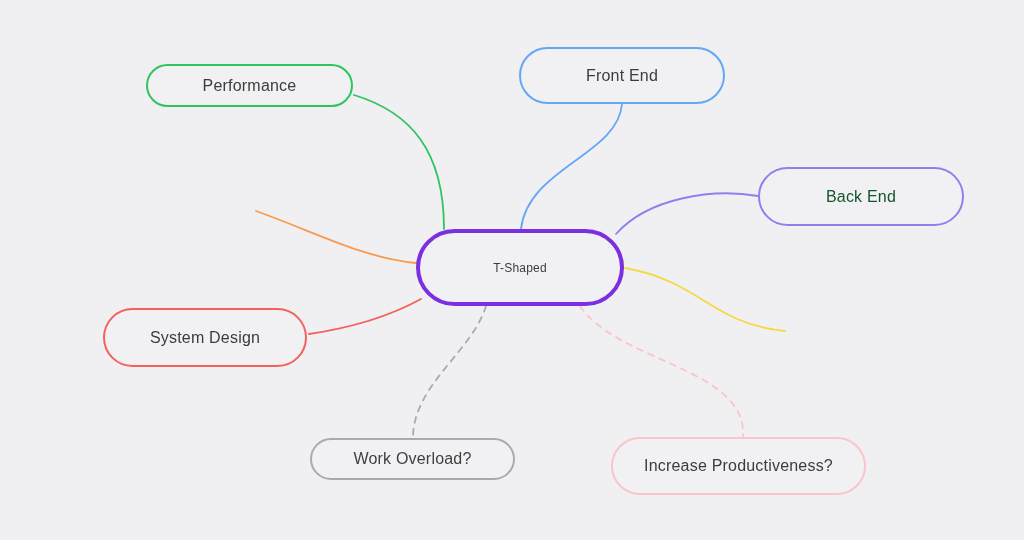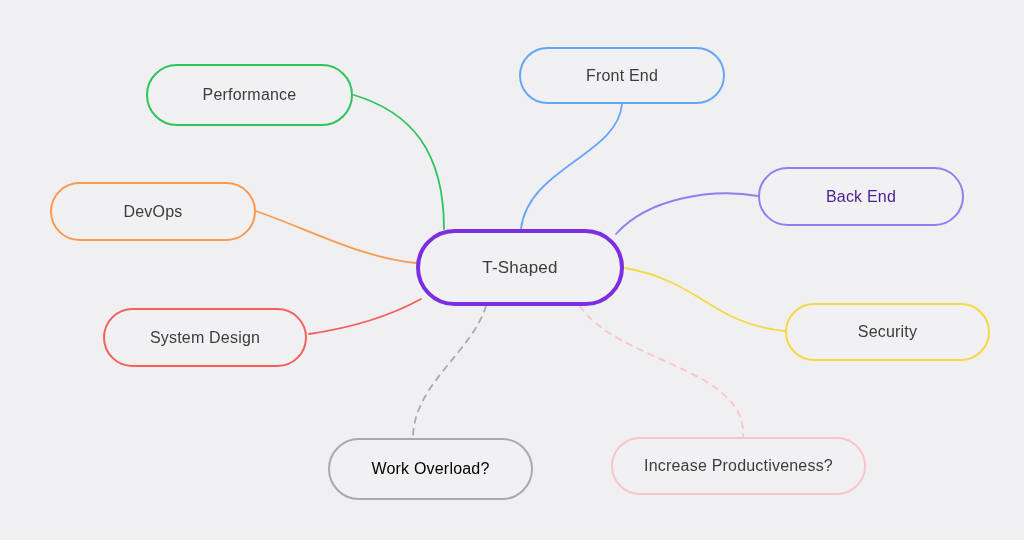--- a/index.html
+++ b/index.html
@@ -57,7 +57,7 @@
     <path d="M580,306 C617,362 748,368 743,437" stroke="#f9c5ca" stroke-dasharray="6 6"></path>
   </svg>
 
-  <div class="node" style="left: 146px; top: 64px; width: 207px; height: 62px; border-color: rgb(46, 197, 94); border-width: 2.5px; background: rgb(241, 241, 243); color: rgb(60, 60, 60);">
+  <div class="node" style="left: 146px; top: 64px; width: 207px; height: 43px; border-color: rgb(46, 197, 94); border-width: 2.5px; background: rgb(241, 241, 243); color: rgb(60, 60, 60);">
     <span class="node-label">Performance</span>
   </div>
 

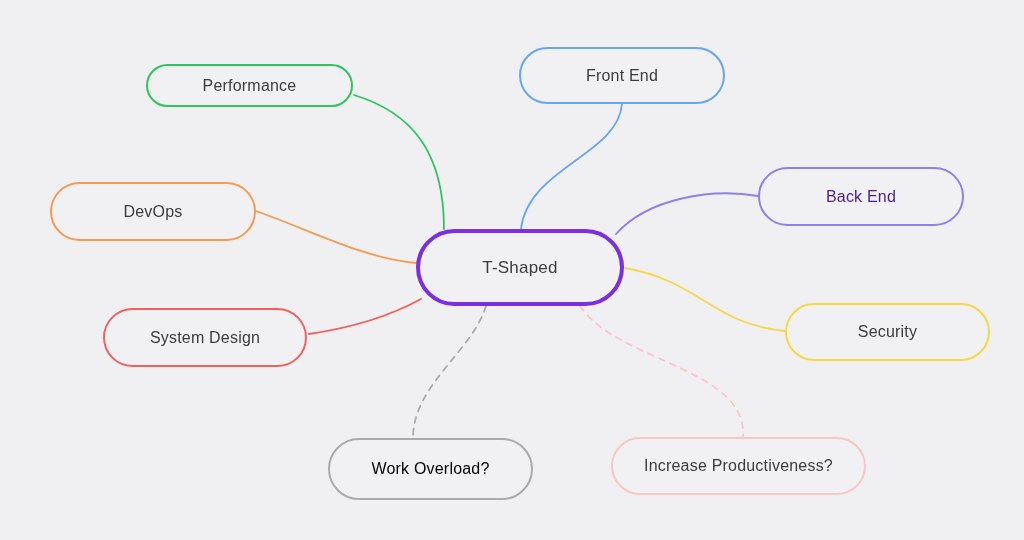--- a/index.html
+++ b/index.html
@@ -65,7 +65,7 @@
     <span class="node-label">Front End</span>
   </div>
 
-  <div class="node" style="left: 758px; top: 167px; width: 206px; height: 59px; border-color: rgb(143, 128, 240); border-width: 2.5px; background: rgb(241, 241, 243); color: #4c1d95;">
+  <div class="node" style="left: 758px; top: 167px; width: 206px; height: 59px; border-color: rgb(143, 128, 240); border-width: 2.5px; background: rgb(241, 241, 243); color: #14532d;">
     <span class="node-label">Back End</span>
   </div>
 

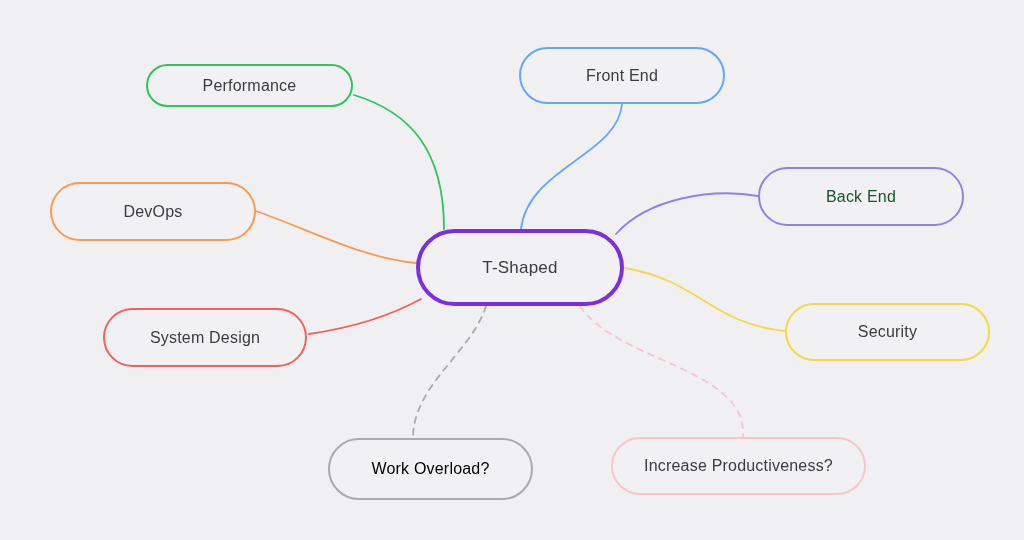--- a/index.html
+++ b/index.html
@@ -69,9 +69,6 @@
     <span class="node-label">Back End</span>
   </div>
 
-  <div class="node" style="left: 50px; top: 182px; width: 206px; height: 59px; border-color: rgb(248, 155, 80); border-width: 2.5px; background: rgb(241, 241, 243); color: rgb(60, 60, 60);">
-    <span class="node-label">DevOps</span>
-  </div>
 
   <div class="node root" style="left: 416px; top: 229px; width: 208px; height: 77px; border-color: rgb(123, 47, 224); border-width: 4px; background: rgb(241, 241, 243); color: rgb(60, 60, 60);">
     <span class="node-label">T-Shaped</span>

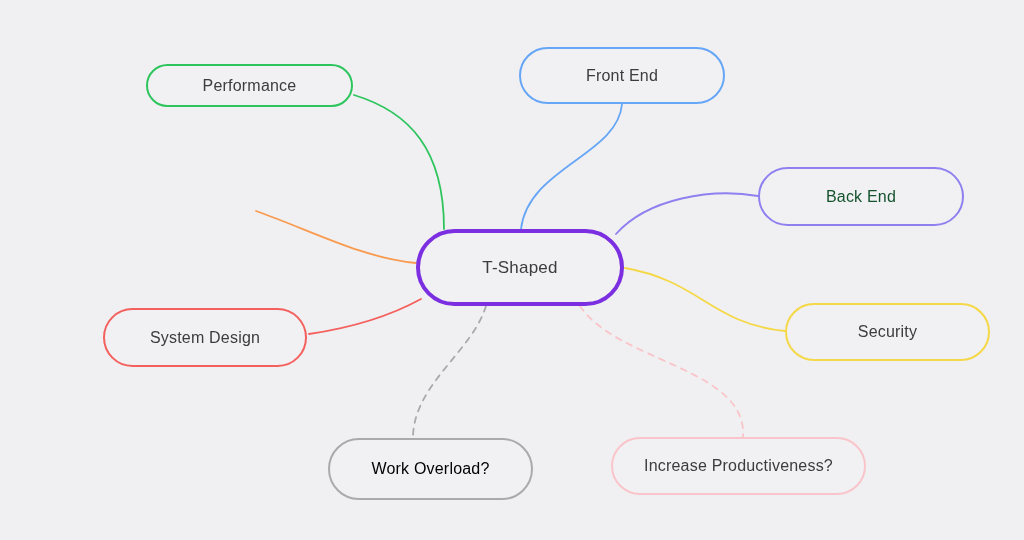--- a/index.html
+++ b/index.html
@@ -34,7 +34,7 @@
     cursor: default;
   }
   .node.root {
-    font-size: 17px;
+    font-size: 12px;
   }
   .node-label {
     white-space: nowrap;

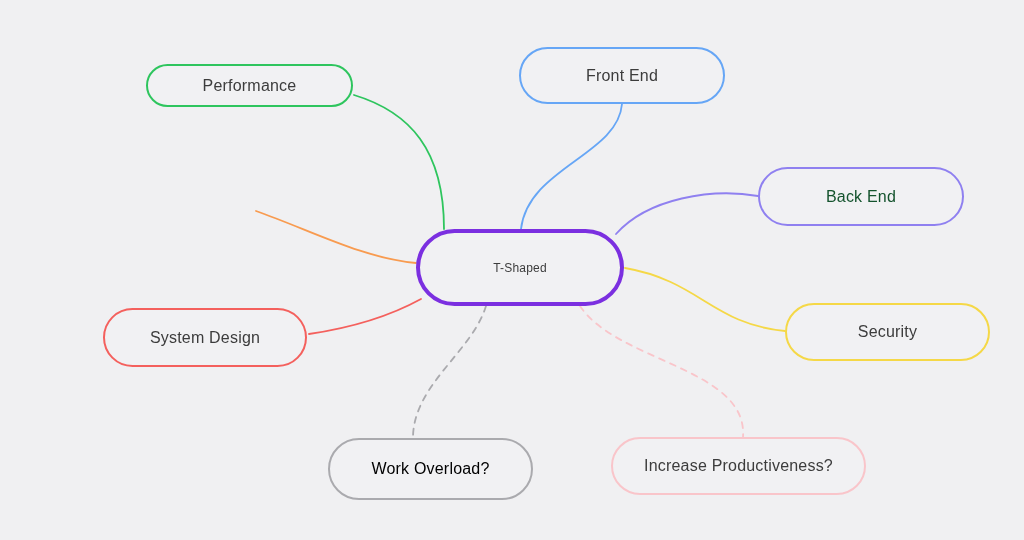--- a/index.html
+++ b/index.html
@@ -74,9 +74,6 @@
     <span class="node-label">T-Shaped</span>
   </div>
 
-  <div class="node" style="left: 785px; top: 303px; width: 205px; height: 58px; border-color: rgb(245, 216, 71); border-width: 2.5px; background: rgb(241, 241, 243); color: rgb(60, 60, 60);">
-    <span class="node-label">Security</span>
-  </div>
 
   <div class="node" style="left: 103px; top: 308px; width: 204px; height: 59px; border-color: rgb(244, 96, 93); border-width: 2.5px; background: rgb(241, 241, 243); color: rgb(60, 60, 60); justify-content: center;">
     <span class="node-label">System Design</span>

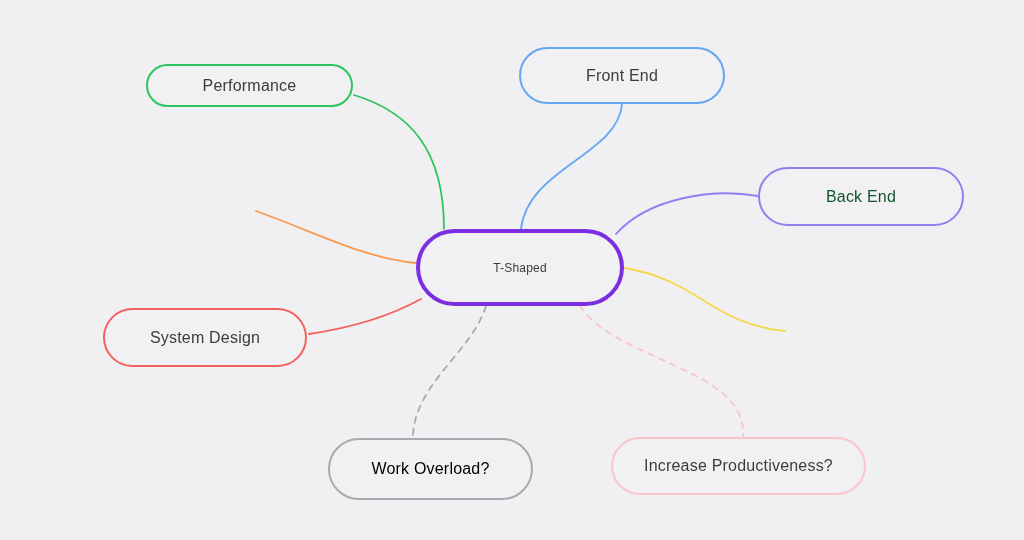--- a/index.html
+++ b/index.html
@@ -79,7 +79,7 @@
     <span class="node-label">System Design</span>
   </div>
 
-  <div class="node" style="left: 328px; top: 438px; width: 205px; height: 62px; border-color: rgb(170, 170, 174); border-width: 2.5px; background: rgb(241, 241, 243); color: #000000;">
+  <div class="node" style="left: 310px; top: 438px; width: 205px; height: 42px; border-color: rgb(170, 170, 174); border-width: 2.5px; background: rgb(241, 241, 243); color: #404040;">
     <span class="node-label">Work Overload?</span>
   </div>
 

